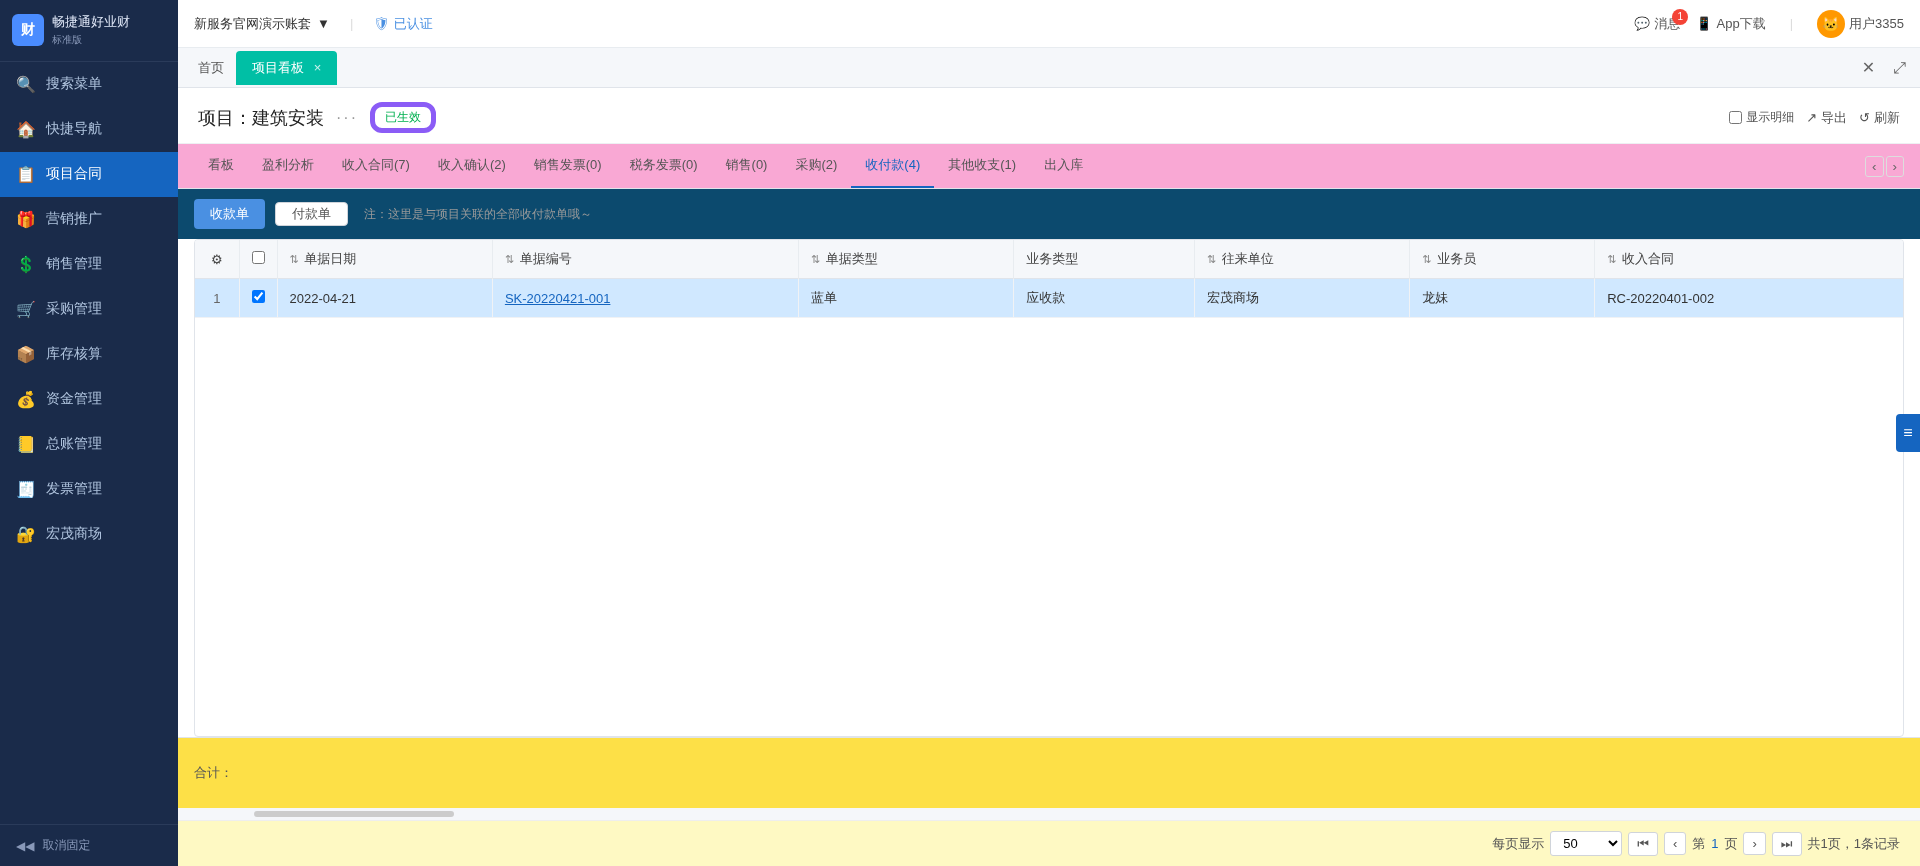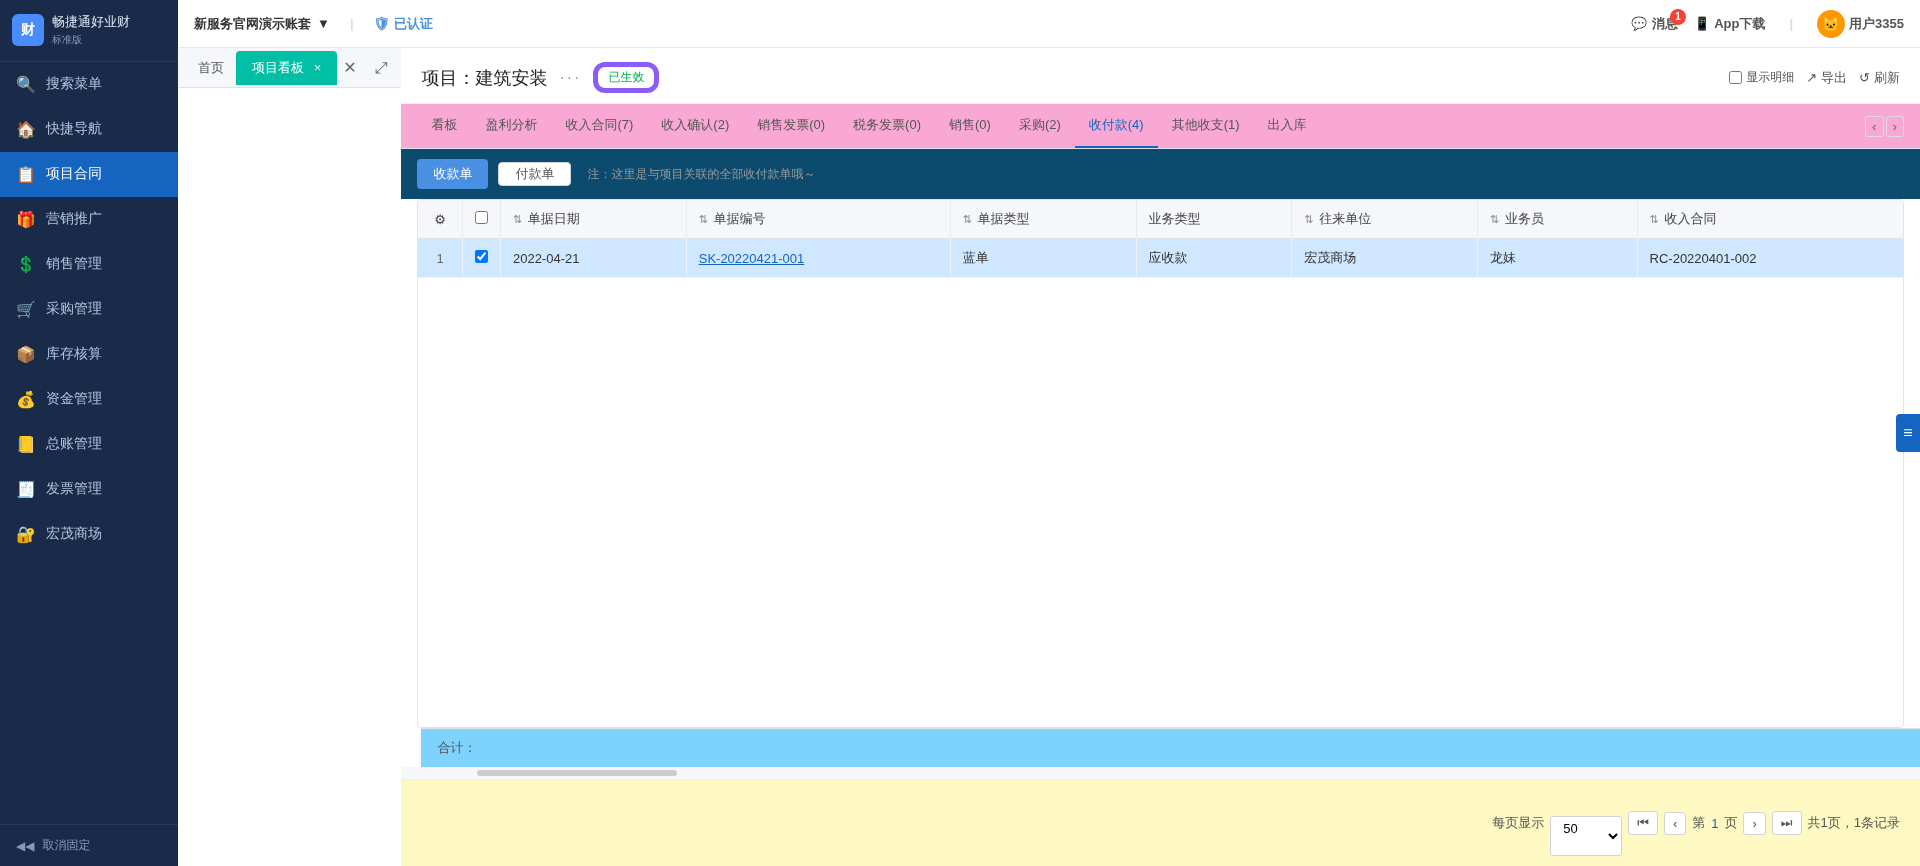--- a/index.html
+++ b/index.html
@@ -79,7 +79,6 @@
       padding: 0 16px;
       border-bottom: 1px solid #e8ecf0;
       gap: 12px;
-      font-weight: bold;
     }
     .topbar-project {
       display: flex;

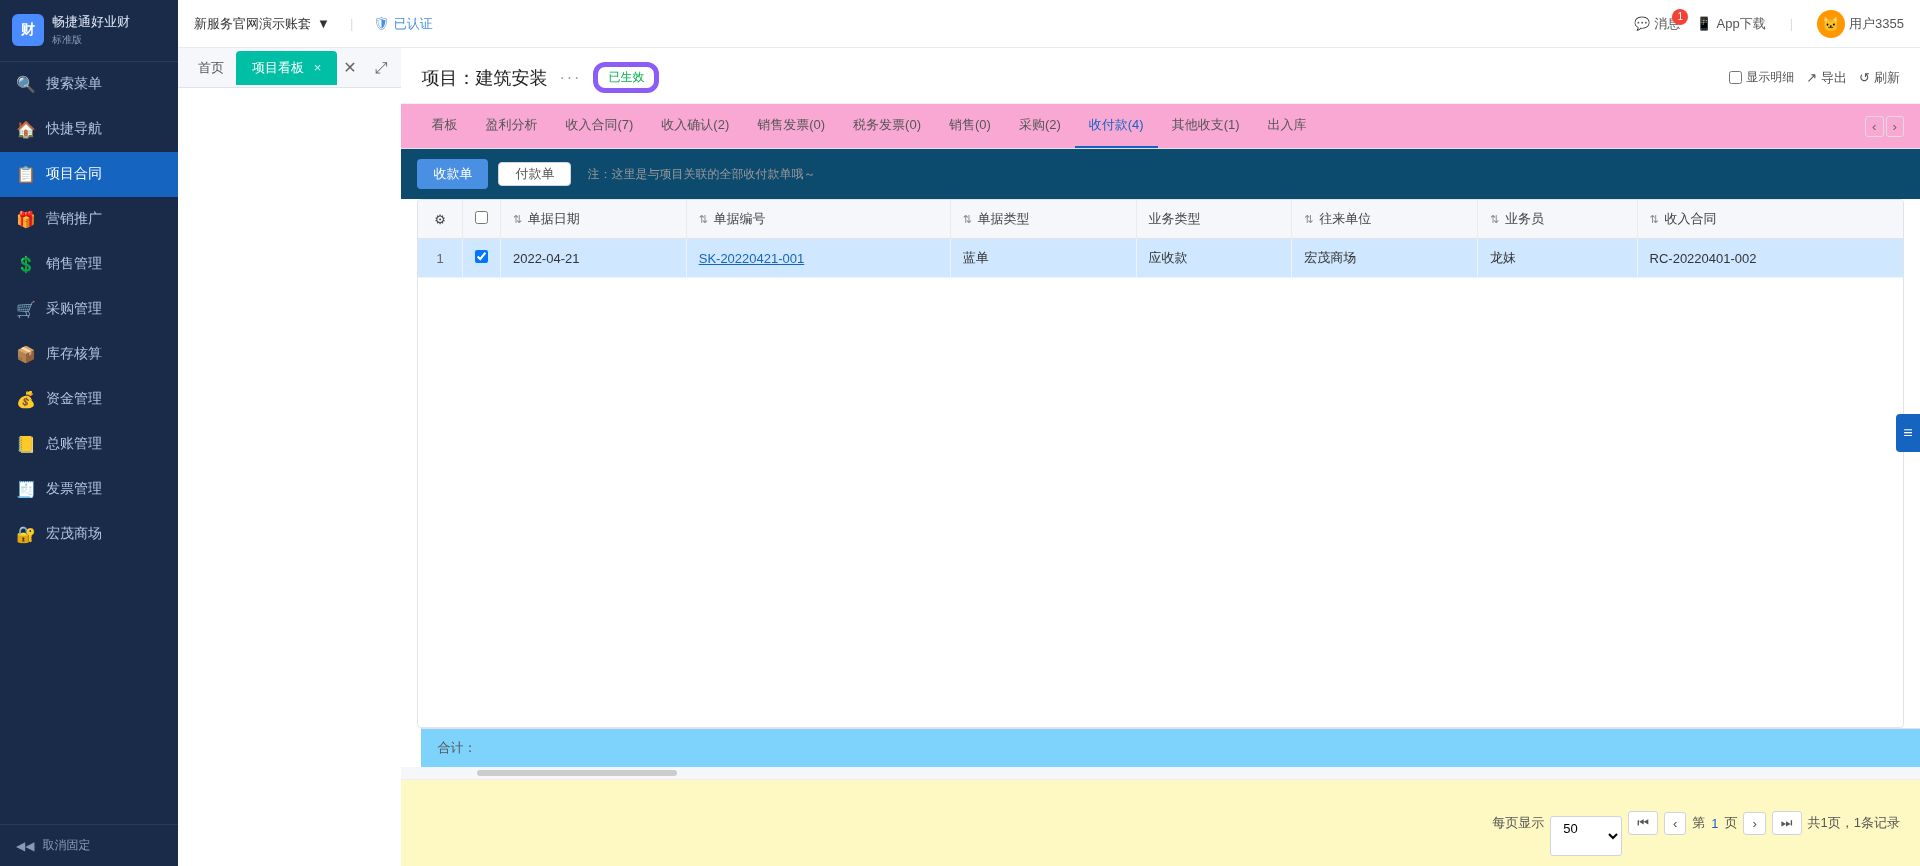--- a/index.html
+++ b/index.html
@@ -133,6 +133,7 @@
     .content {
       flex: 1;
       display: flex;
+      flex-direction: column;
       overflow: hidden;
       background: #fff;
     }

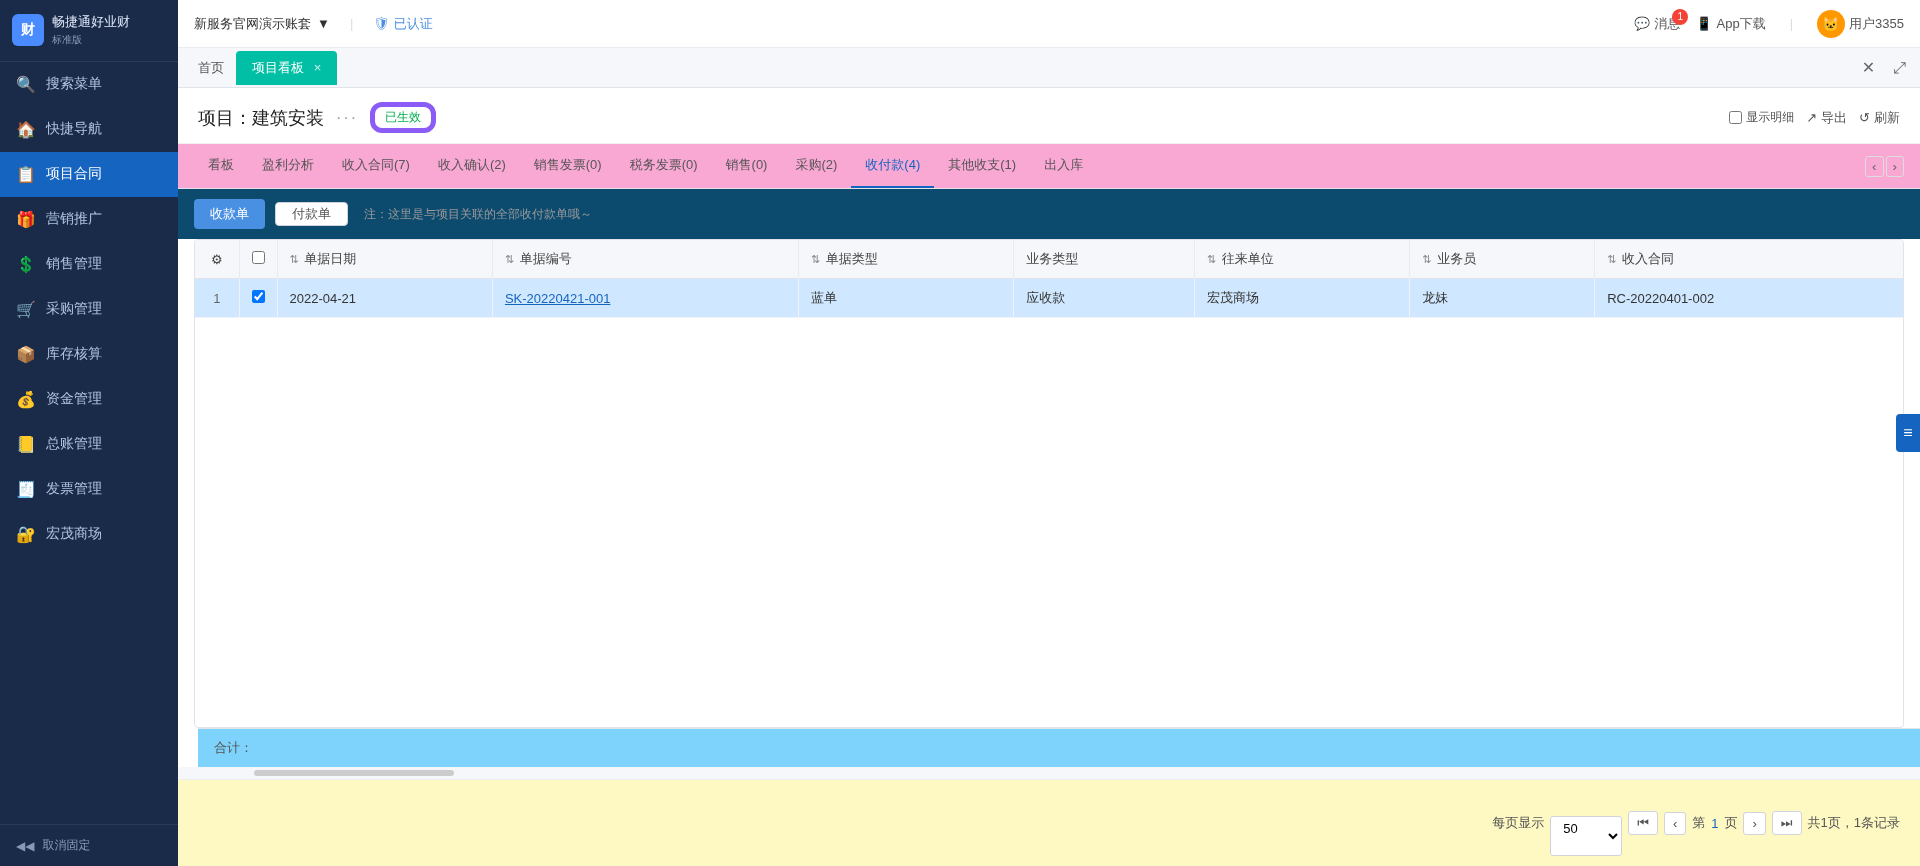--- a/index.html
+++ b/index.html
@@ -333,14 +333,13 @@
 
     
     .table-summary {
-      background: #7dd3fc;
-      padding: 10px 16px;
+      background: #fde047;
+      padding: 26px 16px;
       font-size: 13px;
       color: #555;
       border-top: 1px solid #e0e4ea;
       display: flex;
       align-items: center;
-      margin-left: 20px;
     }
     .scrollbar-placeholder {
       height: 12px;

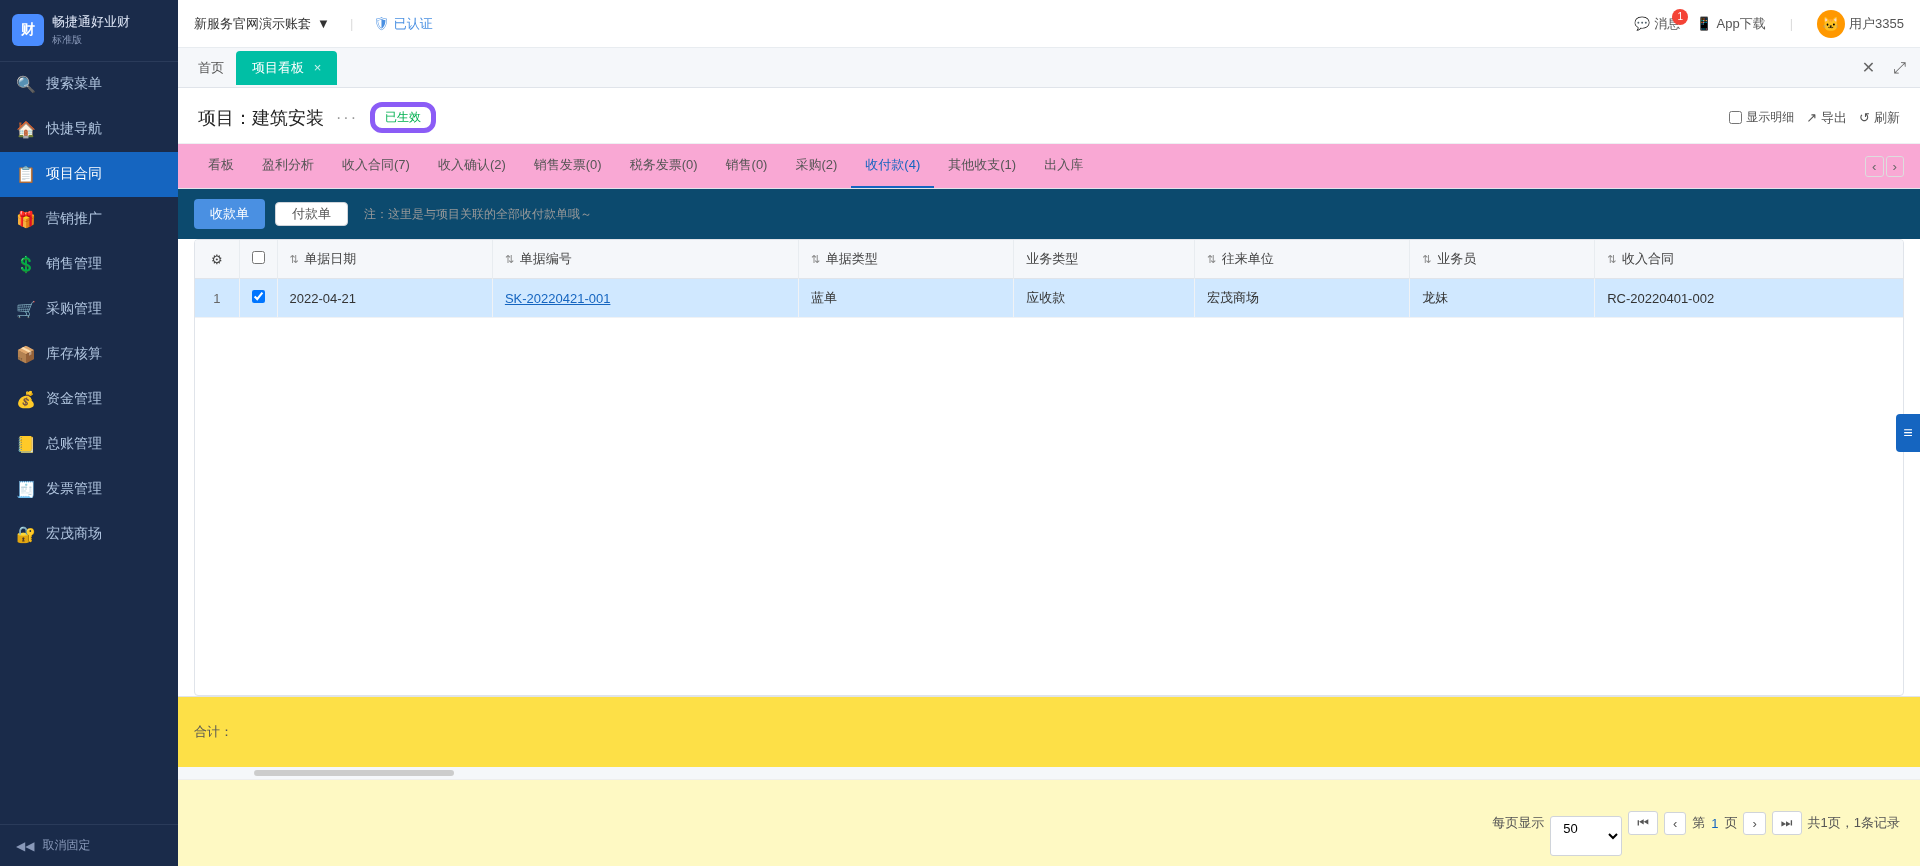--- a/index.html
+++ b/index.html
@@ -371,11 +371,10 @@
     .page-size-select {
       border: 1px solid #d0d4da;
       border-radius: 3px;
-      padding: 3px 20px 18px 8px;
+      padding: 3px 20px 3px 8px;
       font-size: 13px;
       background: #fff;
       cursor: pointer;
-      margin-top: 26px;
     }
     .page-btn {
       border: 1px solid #d0d4da;

